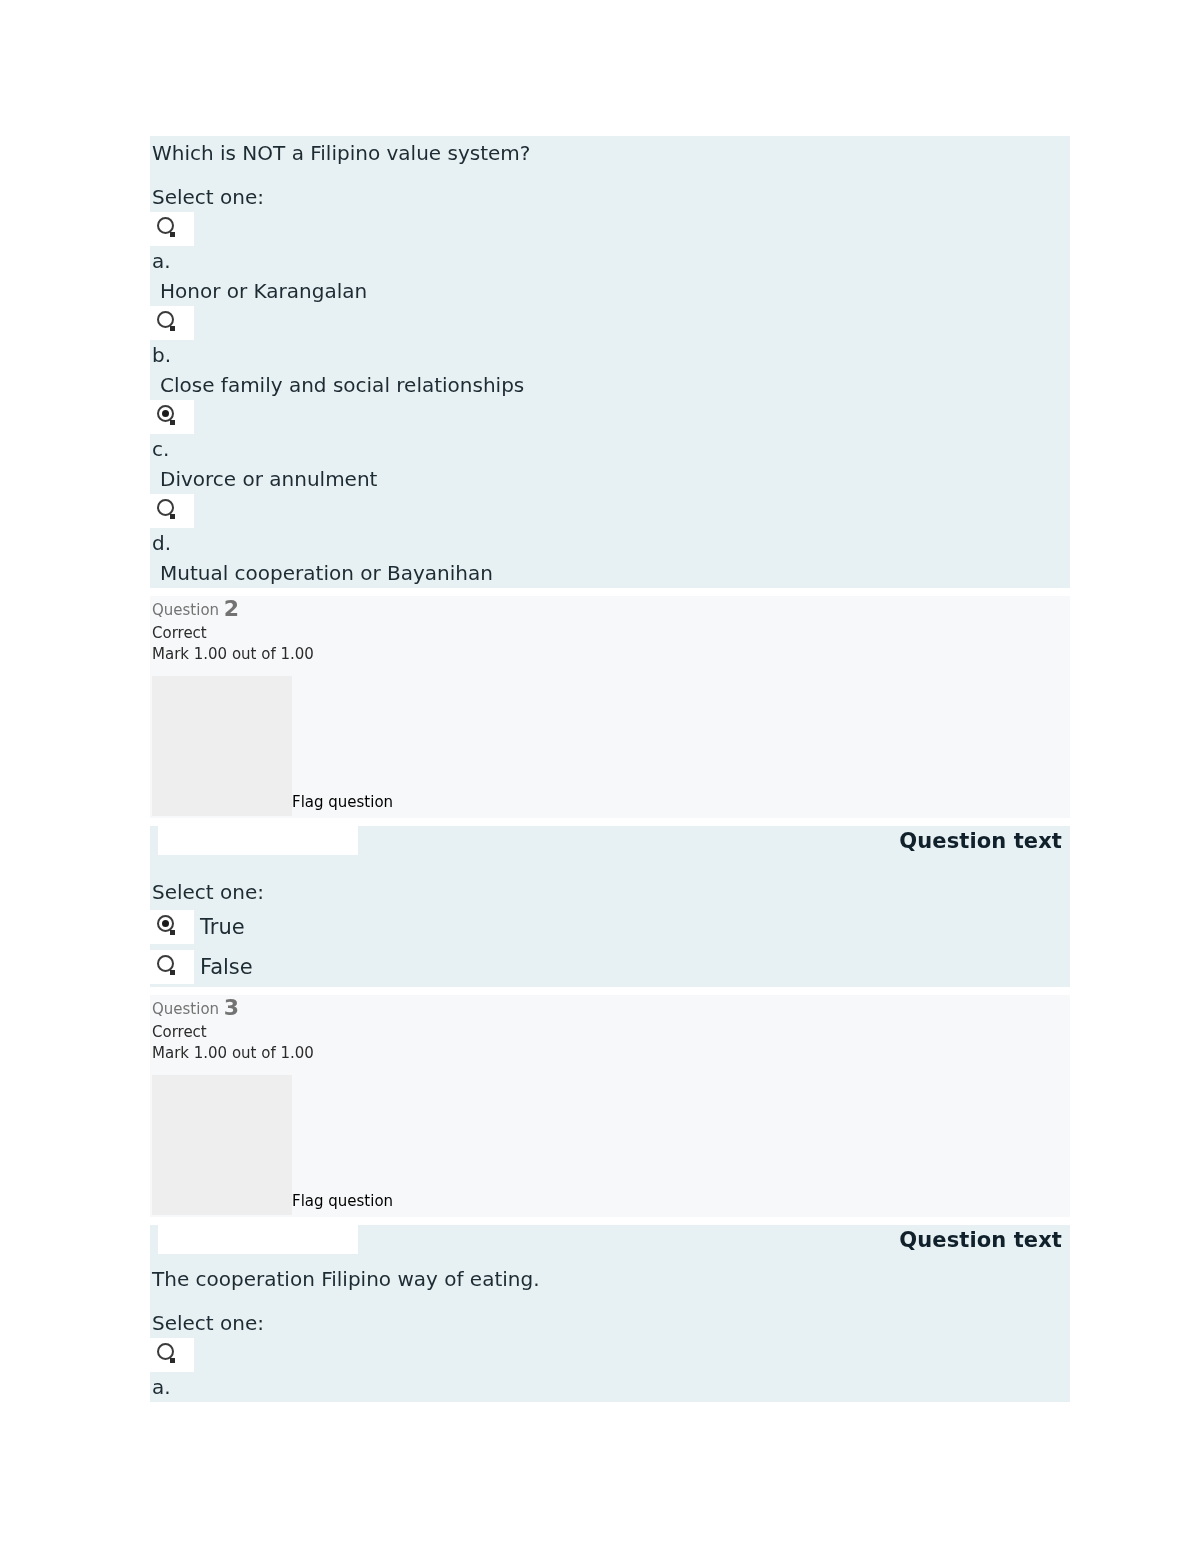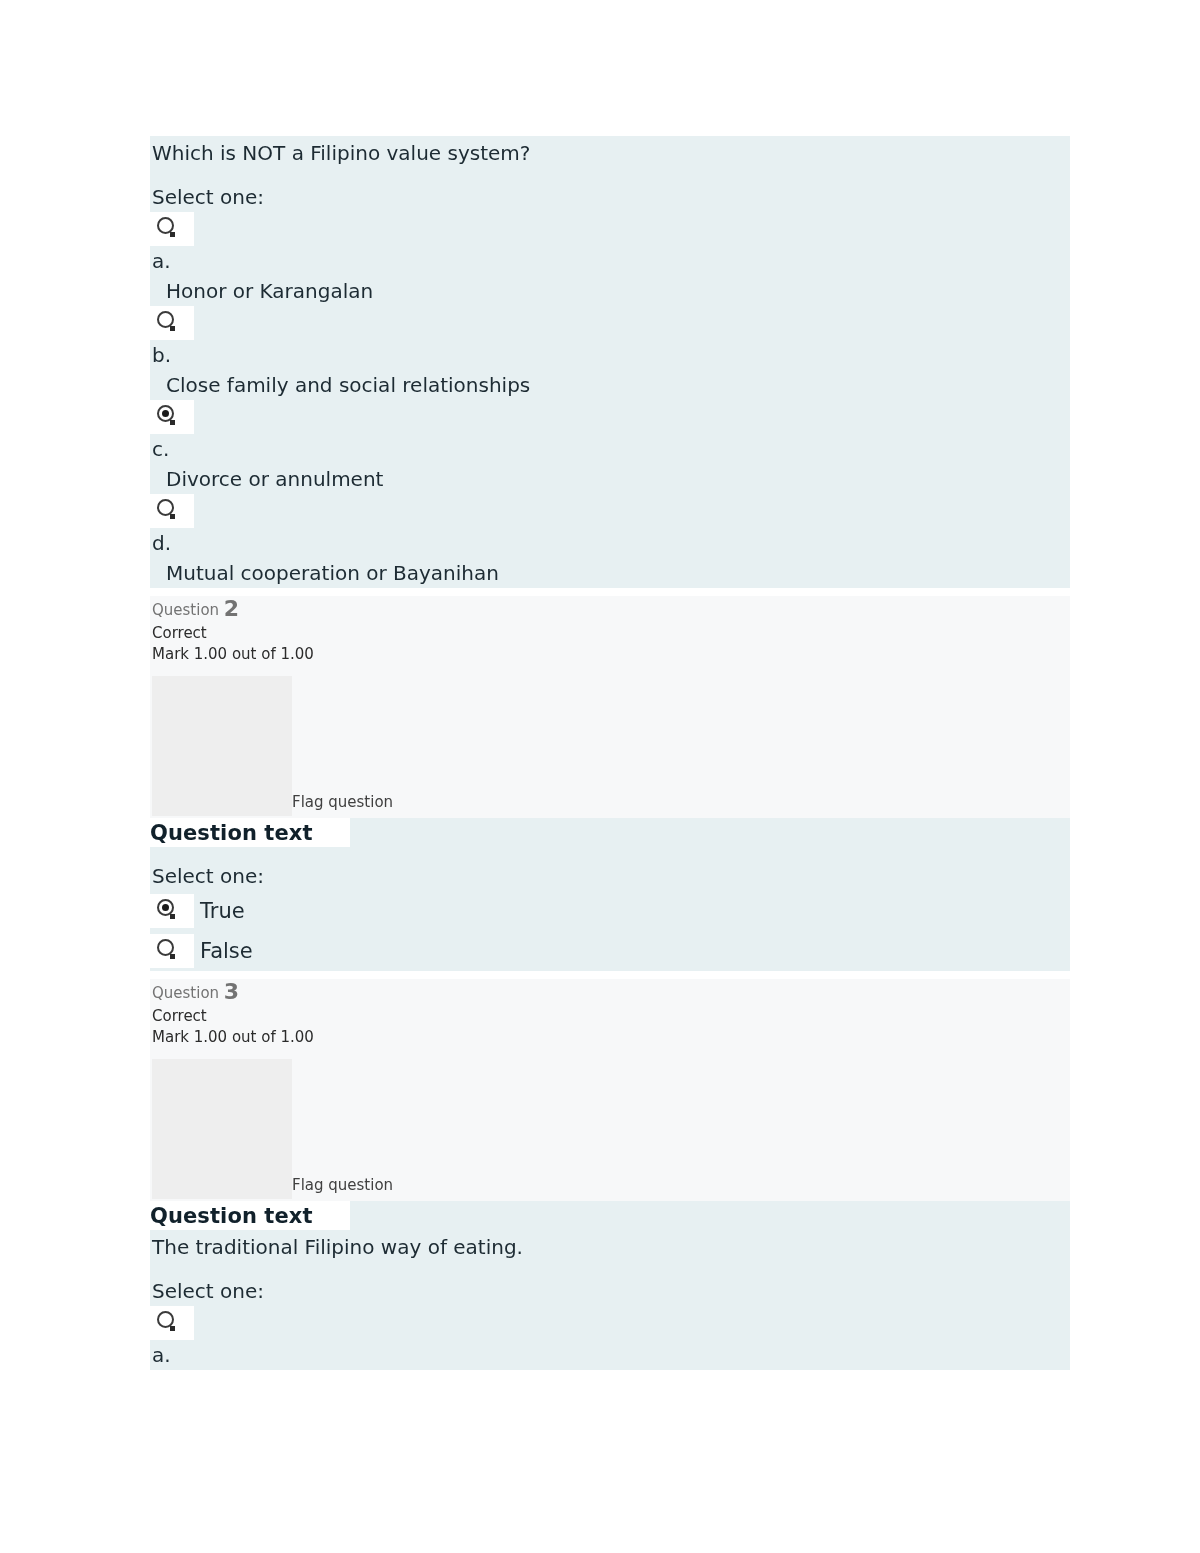--- a/index.html
+++ b/index.html
@@ -119,7 +119,7 @@
   .opt-text {
     font-size: 20px;
     line-height: 30px;
-    padding: 0 0 0 16px;
+    padding: 0 0 0 10px;
     margin: 0;
   }
 

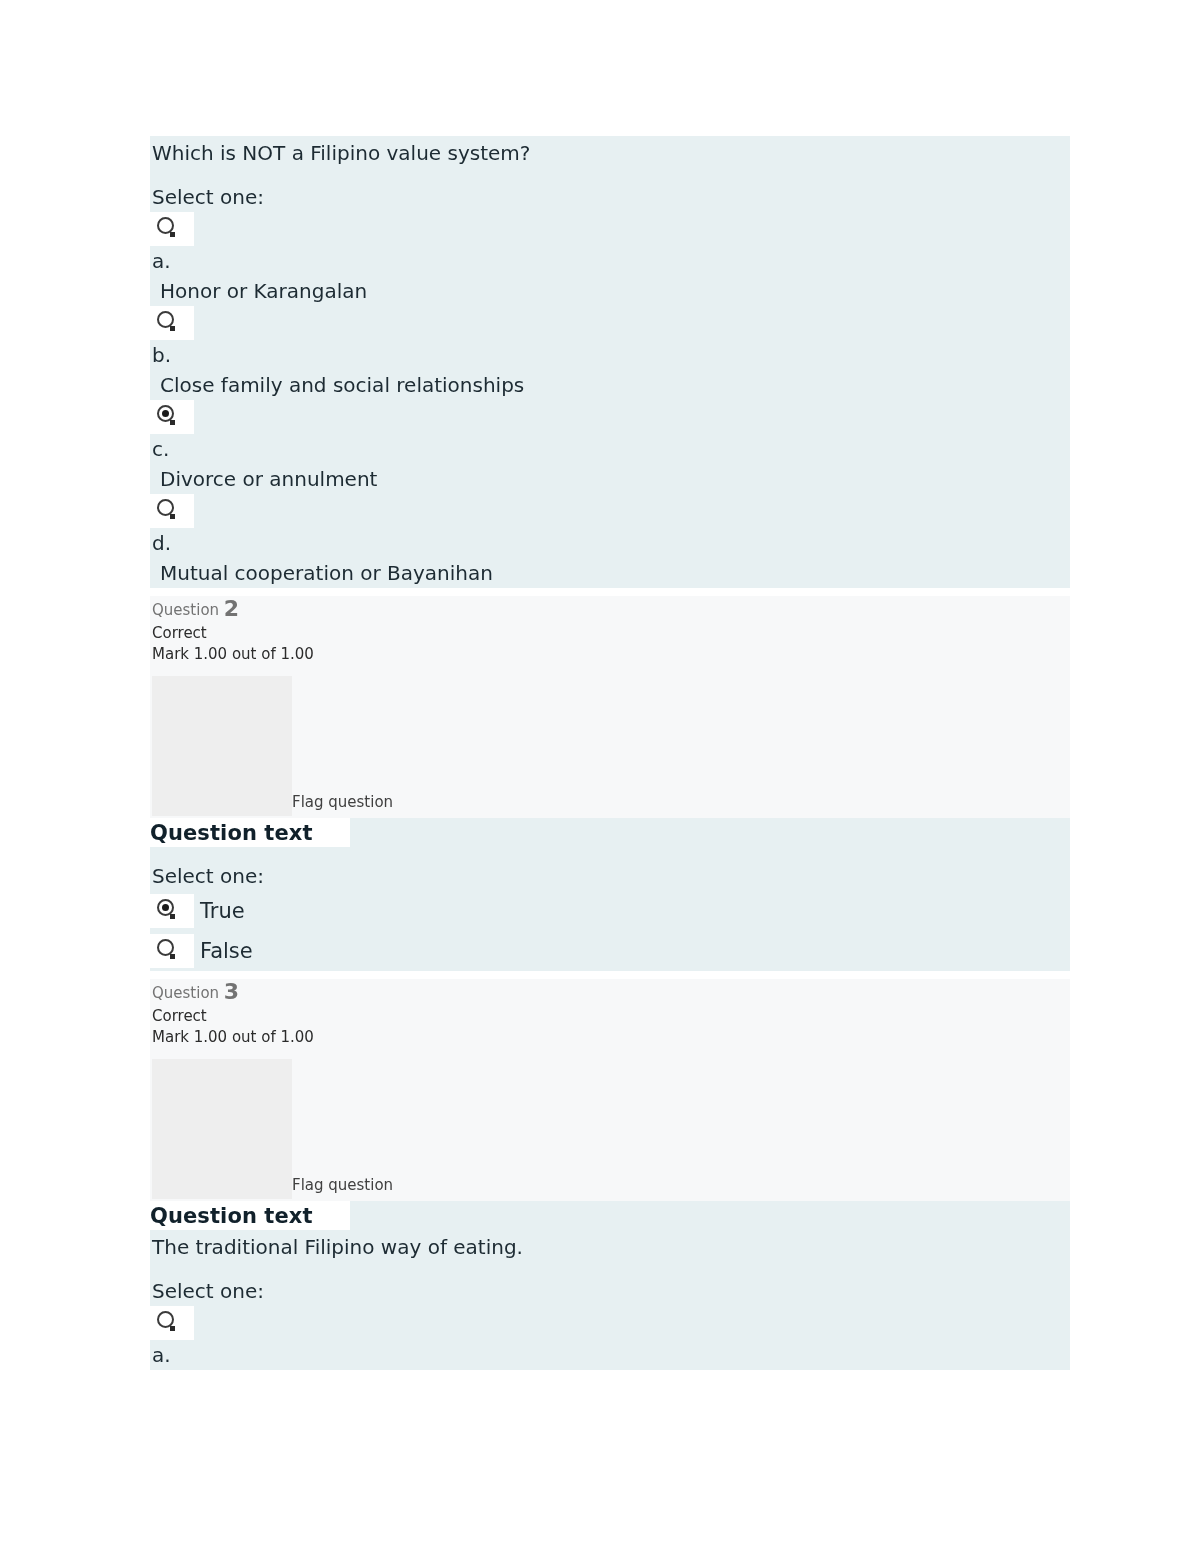--- a/index.html
+++ b/index.html
@@ -180,7 +180,7 @@
     top: 196px;
     font-size: 15px;
     line-height: 20px;
-    color: #404040;
+    color: #000000;
   }
 
   .gap { height: 8px; background: #ffffff; }

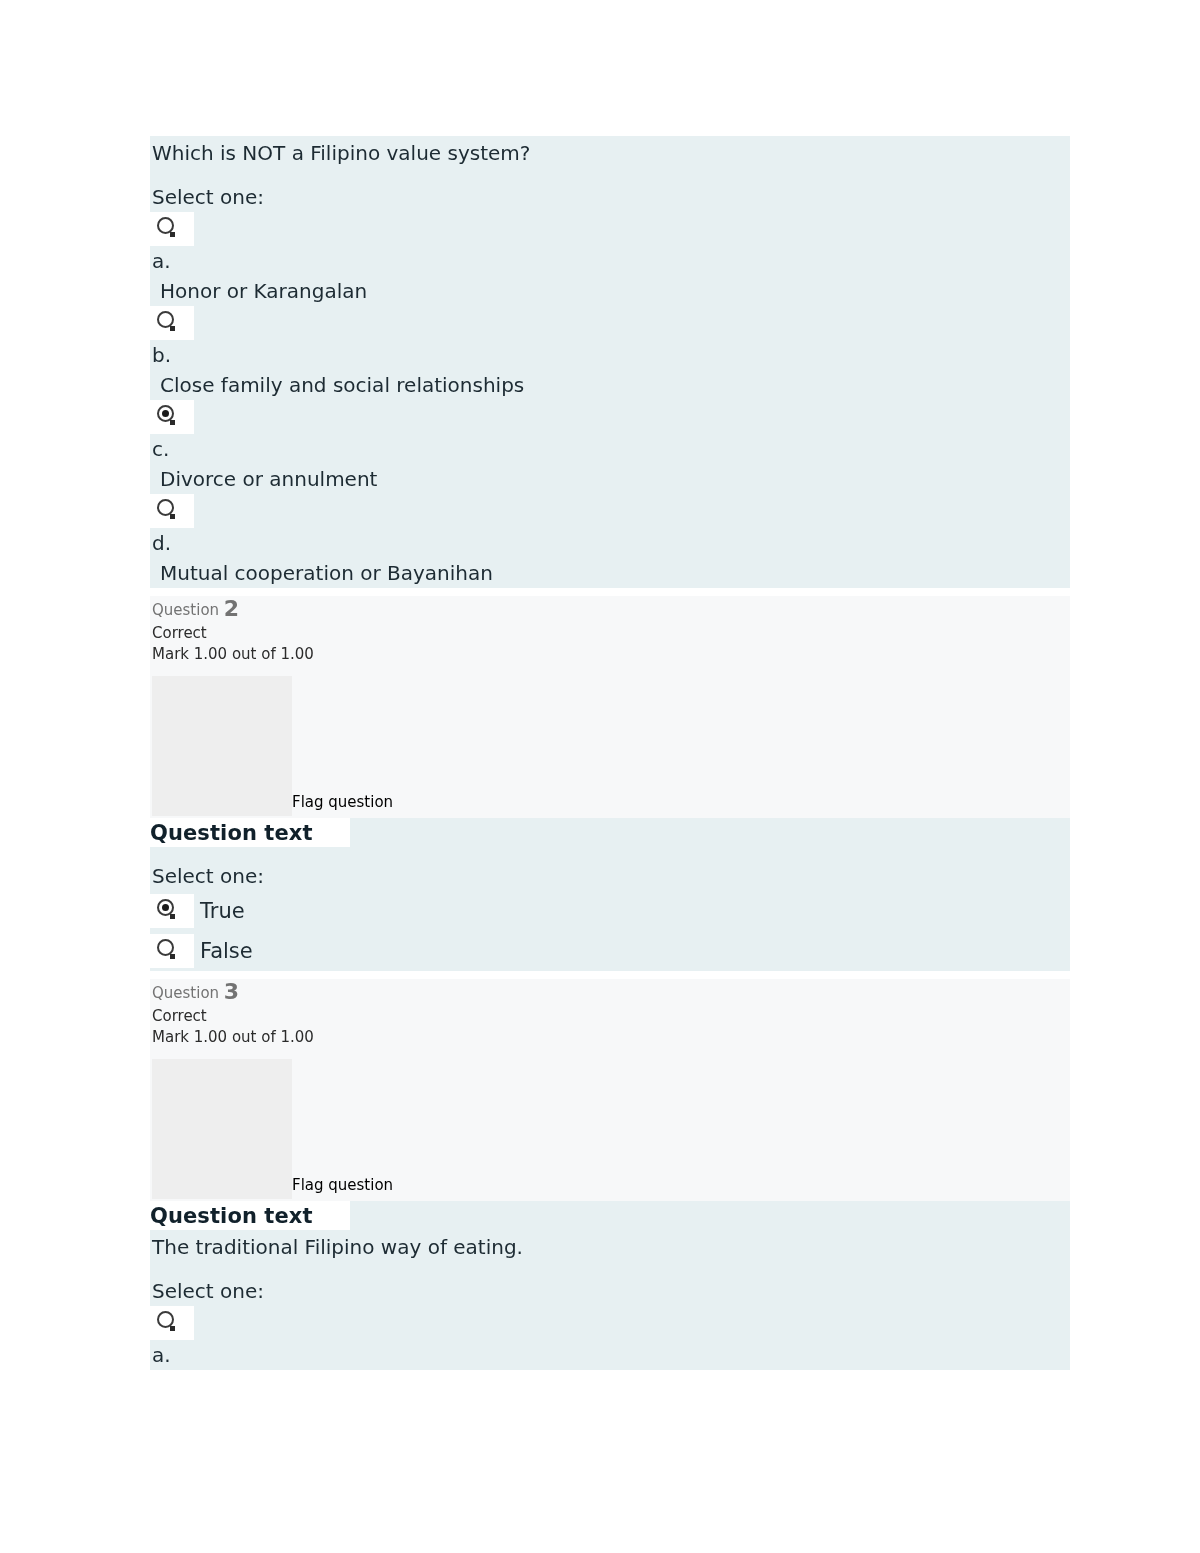--- a/index.html
+++ b/index.html
@@ -41,13 +41,13 @@
   }
 
   .qtext-header {
-    text-align: left;
+    text-align: right;
     font-weight: bold;
     font-size: 21px;
     line-height: 26px;
     letter-spacing: .1px;
     padding: 2px 0 1px 0;
-    margin: 0;
+    margin: 8px;
     color: #11212b;
     background: linear-gradient(to right,
         #ffffff 0px, #ffffff 200px,

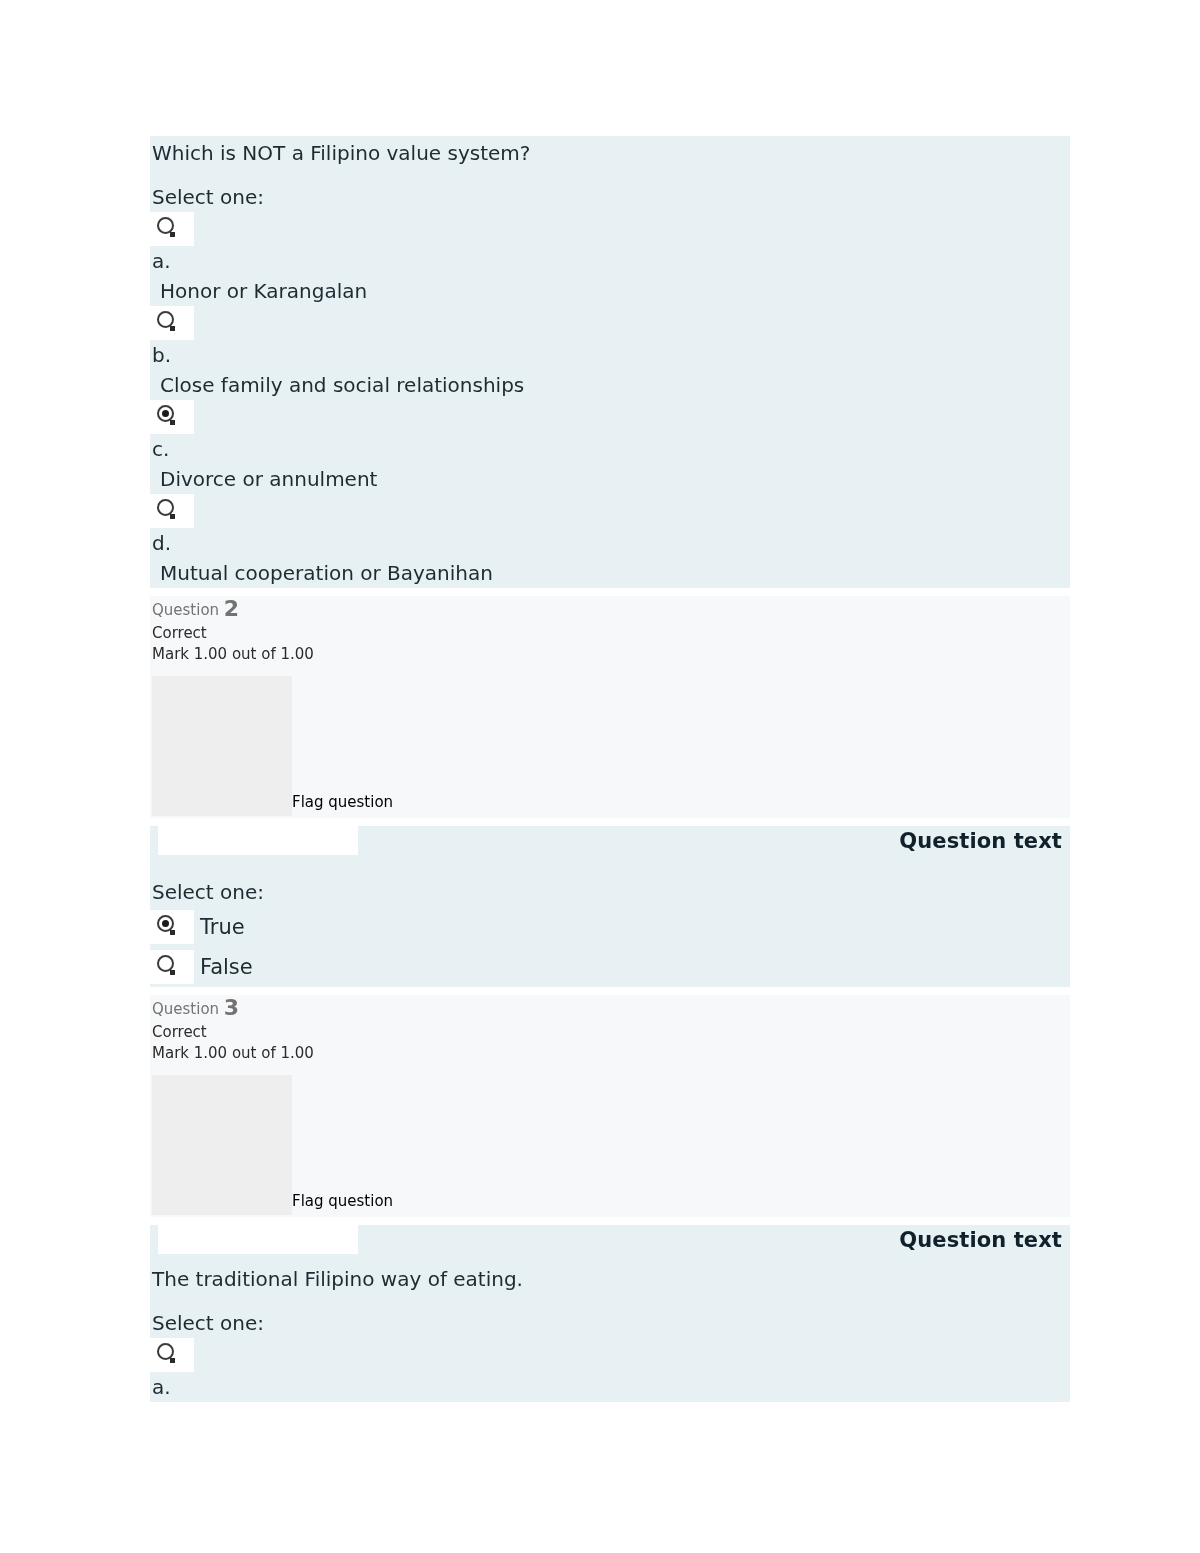--- a/index.html
+++ b/index.html
@@ -262,7 +262,7 @@
       </div>
       <div class="qblock">
         <div class="qtext-header">Question text</div>
-        <div class="stem">The traditional Filipino way of eating.</div>
+        <div class="stem">The cooperation Filipino way of eating.</div>
         <div class="select-one">Select one:</div>
         <div>
           <span class="radio-wrap">

